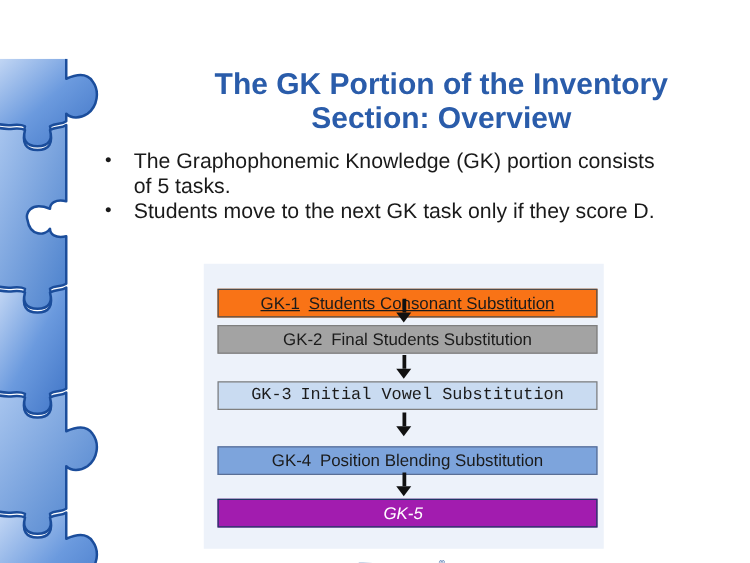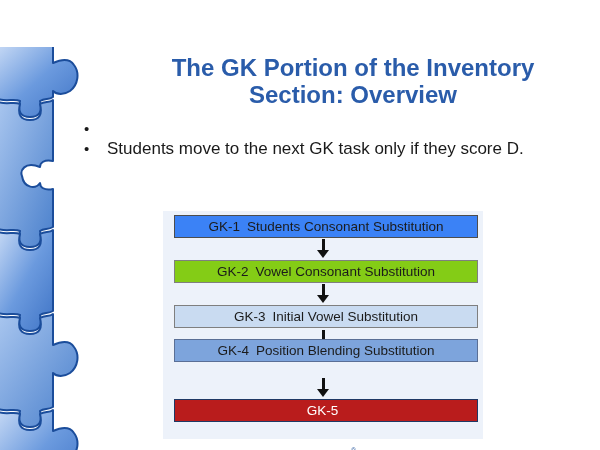--- a/index.html
+++ b/index.html
@@ -80,6 +80,7 @@
     <div class="bullet">
       <span class="marker">•</span>
       <span class="btext">
+        <div>The Graphophonemic Knowledge (GK) portion consists</div>
       </span>
     </div>
     <div class="bullet">

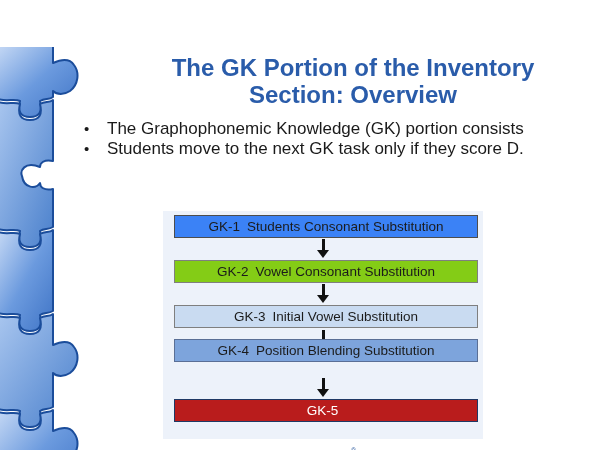--- a/index.html
+++ b/index.html
@@ -81,6 +81,7 @@
       <span class="marker">•</span>
       <span class="btext">
         <div>The Graphophonemic Knowledge (GK) portion consists</div>
+        <div>of 5 tasks.</div>
       </span>
     </div>
     <div class="bullet">

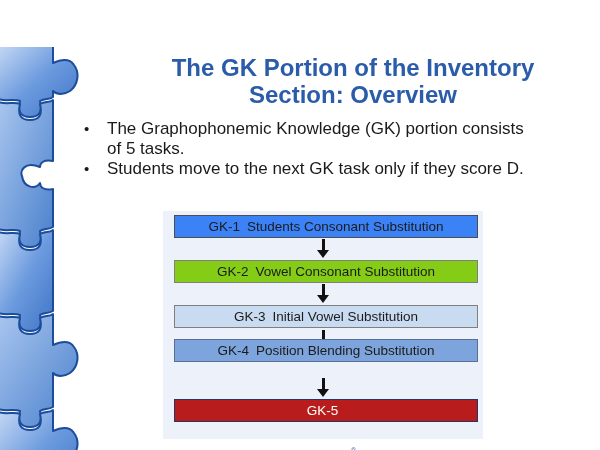--- a/index.html
+++ b/index.html
@@ -92,7 +92,7 @@
 
   <div class="panel" style="background-color: rgb(237, 242, 250);">
 
-    <div class="fbox" style="top: 4px; background-color: #3b82f6; border-color: rgb(77, 77, 77); color: rgb(27, 27, 27);">
+    <div class="fbox" style="top: 20px; background-color: #f97316; border-color: rgb(77, 77, 77); color: rgb(27, 27, 27); text-decoration: underline;">
       <span class="code">GK-1</span>
       <span>Students Consonant Substitution</span>
     </div>

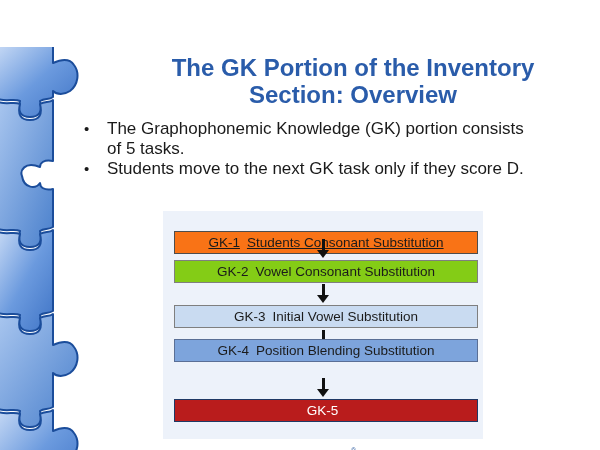--- a/index.html
+++ b/index.html
@@ -102,7 +102,7 @@
       <div class="head" style="border-top-color: rgb(17, 17, 17);"></div>
     </div>
 
-    <div class="fbox" style="top: 49px; background-color: #84cc16; border-color: rgb(127, 127, 127); color: rgb(27, 27, 27); text-align: right;">
+    <div class="fbox" style="top: 49px; background-color: #a3a3a3; border-color: rgb(127, 127, 127); color: rgb(27, 27, 27); text-align: right;">
       <span class="code">GK-2</span>
       <span>Vowel Consonant Substitution</span>
     </div>

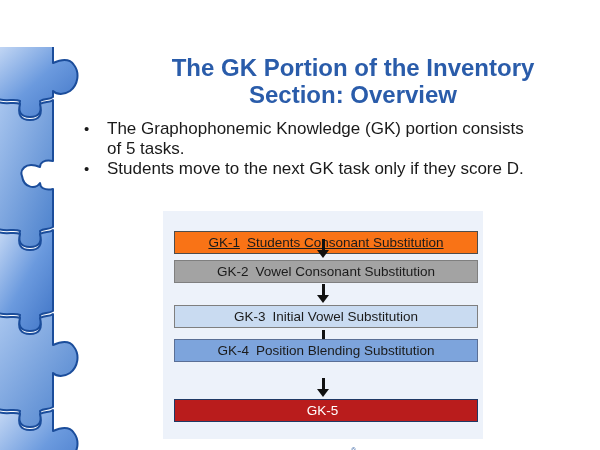--- a/index.html
+++ b/index.html
@@ -104,7 +104,7 @@
 
     <div class="fbox" style="top: 49px; background-color: #a3a3a3; border-color: rgb(127, 127, 127); color: rgb(27, 27, 27); text-align: right;">
       <span class="code">GK-2</span>
-      <span>Vowel Consonant Substitution</span>
+      <span>Final Students Substitution</span>
     </div>
 
     <div class="arrow" style="top:73px">

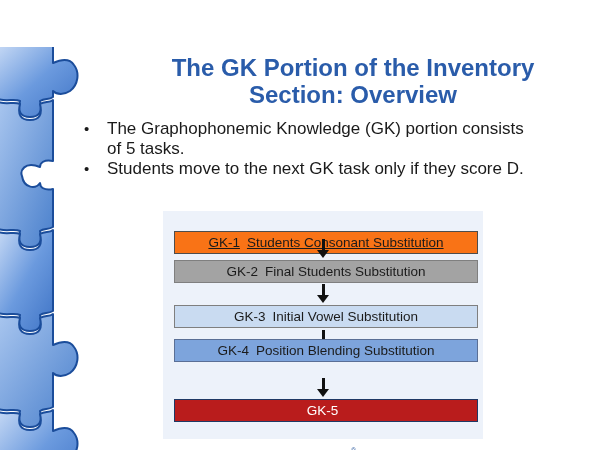--- a/index.html
+++ b/index.html
@@ -112,7 +112,7 @@
       <div class="head" style="border-top-color: rgb(17, 17, 17);"></div>
     </div>
 
-    <div class="fbox" style="top: 94px; background-color: rgb(201, 219, 241); border-color: rgb(127, 127, 127); color: rgb(27, 27, 27);">
+    <div class="fbox" style="top: 94px; background-color: rgb(201, 219, 241); border-color: rgb(127, 127, 127); color: rgb(27, 27, 27); font-family: Liberation Mono, monospace;">
       <span class="code">GK-3</span>
       <span>Initial Vowel Substitution</span>
     </div>

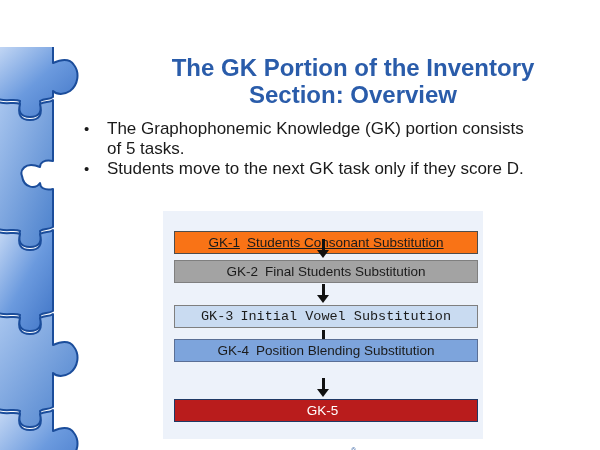--- a/index.html
+++ b/index.html
@@ -122,7 +122,7 @@
       <div class="head" style="border-top-color: rgb(17, 17, 17);"></div>
     </div>
 
-    <div class="fbox" style="top: 128px; background-color: rgb(125, 164, 220); border-color: rgb(90, 111, 150); color: rgb(27, 27, 27);">
+    <div class="fbox" style="top: 146px; background-color: rgb(125, 164, 220); border-color: rgb(90, 111, 150); color: rgb(27, 27, 27);">
       <span class="code">GK-4</span>
       <span>Position Blending Substitution</span>
     </div>

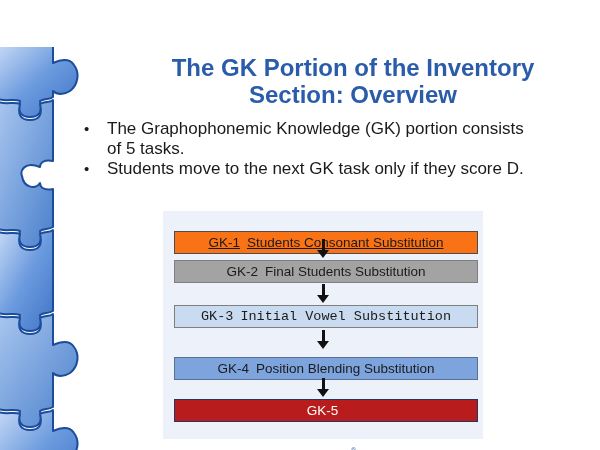--- a/index.html
+++ b/index.html
@@ -132,7 +132,7 @@
       <div class="head" style="border-top-color: rgb(17, 17, 17);"></div>
     </div>
 
-    <div class="fbox" style="top: 188px; background-color: #b91c1c; border-color: rgb(31, 56, 100); color: rgb(255, 255, 255);">
+    <div class="fbox" style="top: 188px; background-color: #a21caf; border-color: rgb(31, 56, 100); color: rgb(255, 255, 255); font-style: italic;">
       <span class="code">GK-5</span>
     </div>
   </div>

